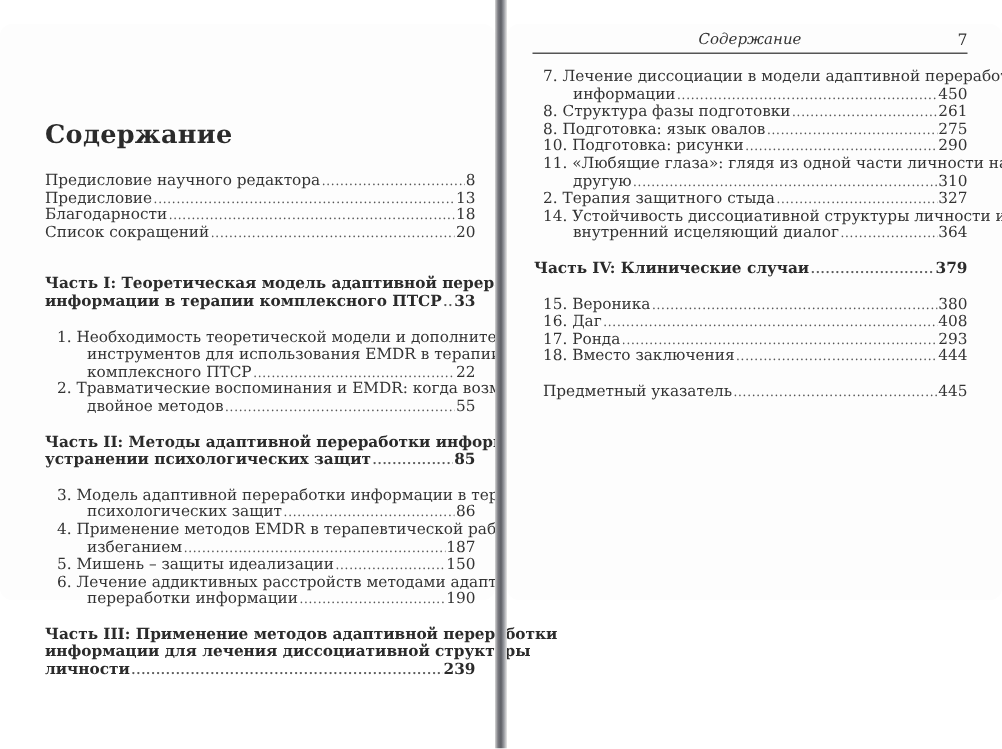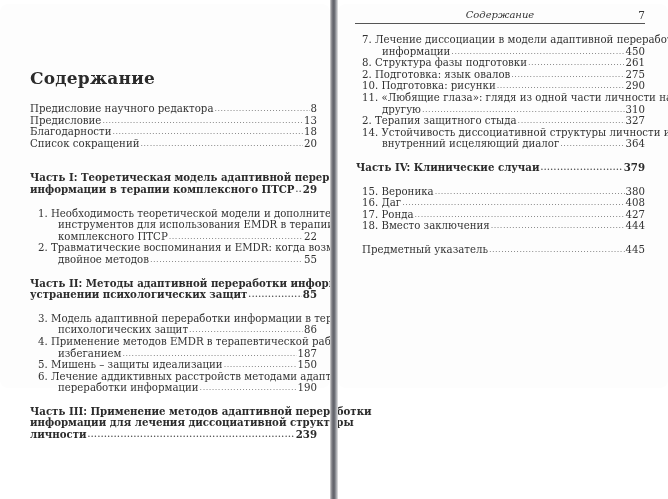--- a/index.html
+++ b/index.html
@@ -6,7 +6,7 @@
   html, body { width: 668px; height: 499px; overflow: hidden; background: #ffffff; }
   body { position: relative; font-family: "DejaVu Serif", "Liberation Serif", serif; color: #2a2a2a; }
 
-  .page { position: absolute; top: 4px; height: 384px; background: #fdfdfd; border-radius: 8px; }
+  .page { position: absolute; top: 16px; height: 384px; background: #fdfdfd; border-radius: 8px; }
   .page-left { left: 0; width: 330px; }
   .page-right { left: 338px; width: 330px; }
 

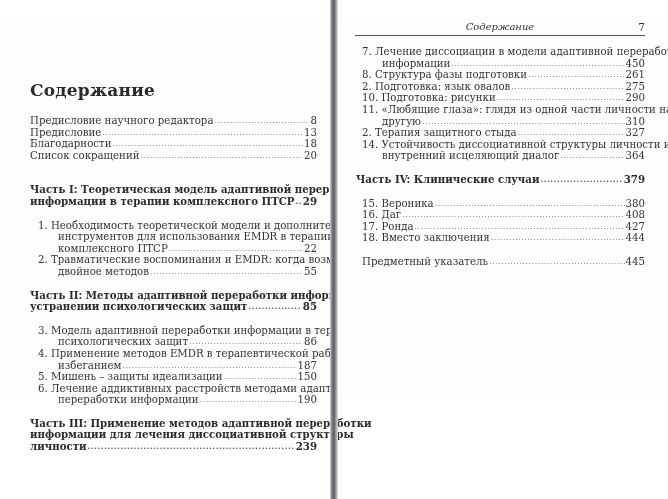--- a/index.html
+++ b/index.html
@@ -183,7 +183,7 @@
         <span class="pg">261</span>
     </div>
     <div class="entry">
-      <span class="text">2. Подготовка: язык овалов</span>
+      <span class="text">8. Подготовка: язык овалов</span>
         <span class="dots"></span>
         <span class="pg">275</span>
     </div>

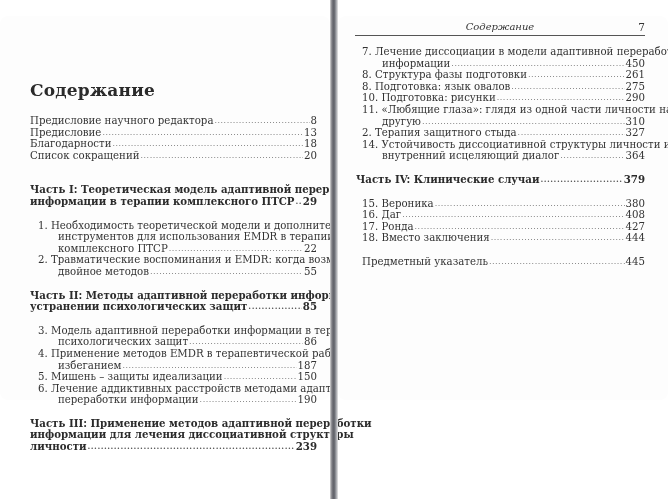--- a/index.html
+++ b/index.html
@@ -75,7 +75,7 @@
       <div class="entry">
           <span class="text">информации в терапии комплексного ПТСР</span>
           <span class="dots"></span>
-          <span class="pg">29</span>
+          <span class="pg">33</span>
         </div>
     </div>
 

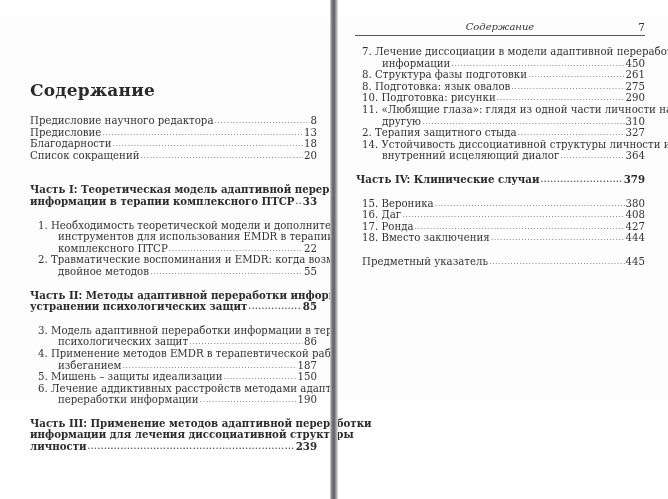--- a/index.html
+++ b/index.html
@@ -237,7 +237,7 @@
     <div class="entry">
       <span class="text">17. Ронда</span>
         <span class="dots"></span>
-        <span class="pg">427</span>
+        <span class="pg">293</span>
     </div>
     <div class="entry">
       <span class="text">18. Вместо заключения</span>

